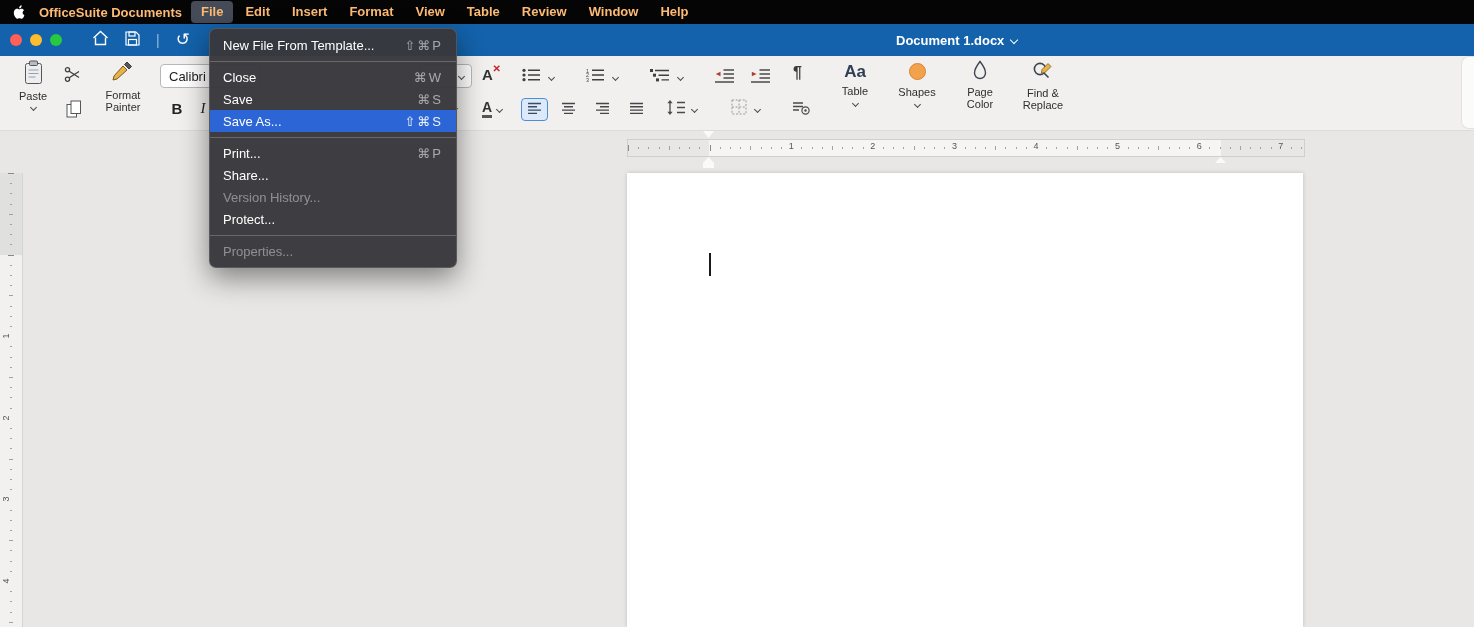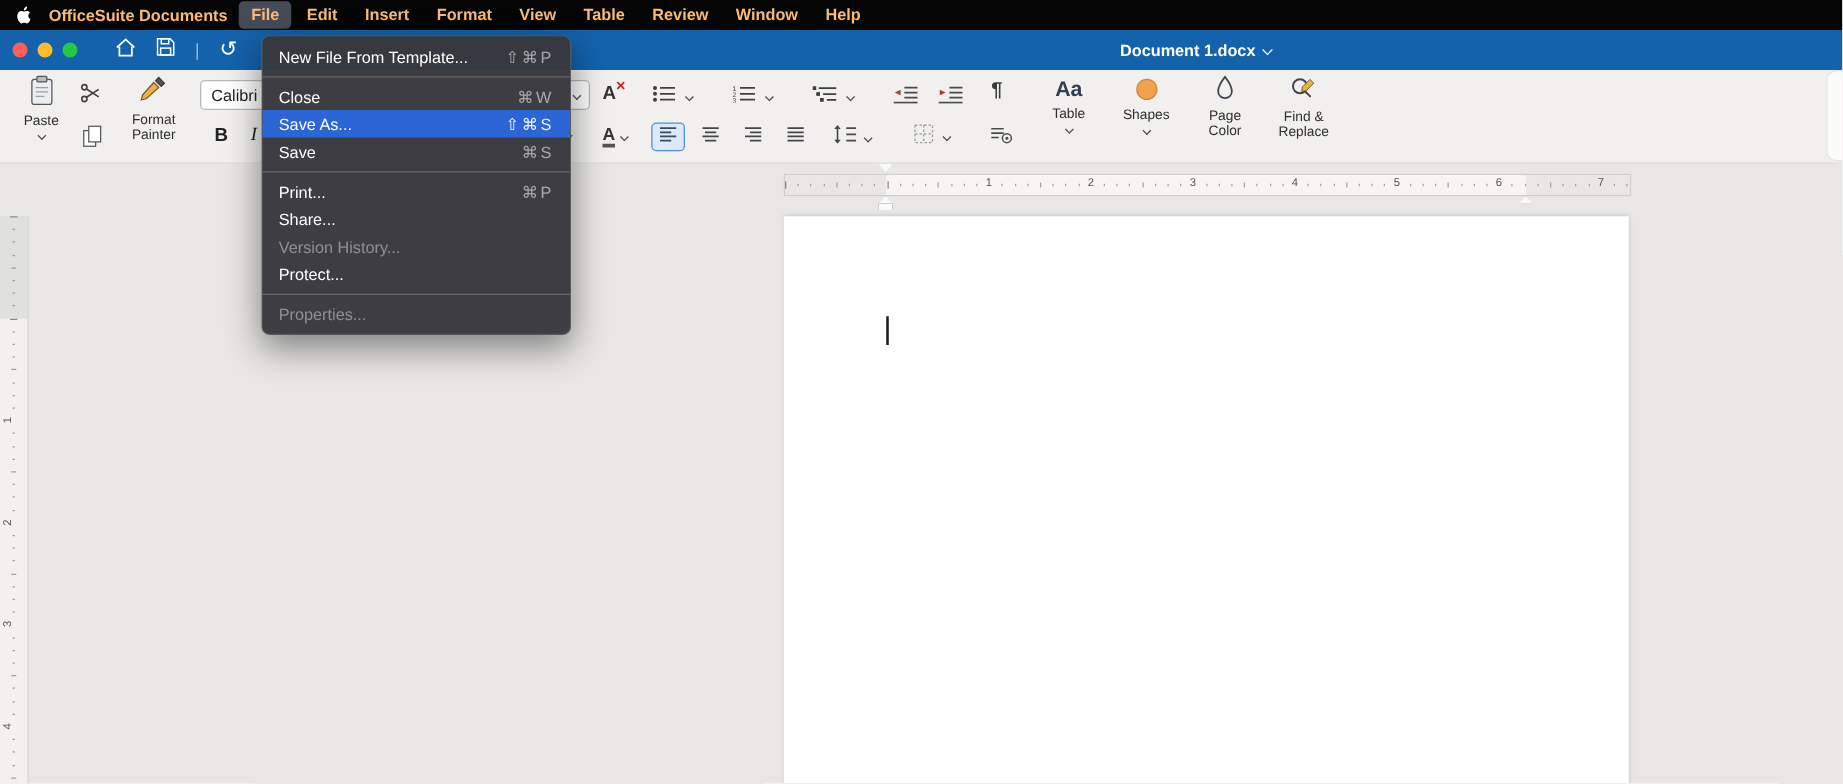--- a/index.html
+++ b/index.html
@@ -488,13 +488,13 @@
         <span class="fm-label">Close</span>
         <span class="fm-short">⌘W</span>
       </div>
+      <div class="fm-item">
+        <span class="fm-label">Save</span>
+        <span class="fm-short">⌘S</span>
+      </div>
       <div class="fm-item hl">
         <span class="fm-label">Save As...</span>
         <span class="fm-short">⇧⌘S</span>
-      </div>
-      <div class="fm-item">
-        <span class="fm-label">Save</span>
-        <span class="fm-short">⌘S</span>
       </div>
       <div class="fm-sep"></div>
       <div class="fm-item">

